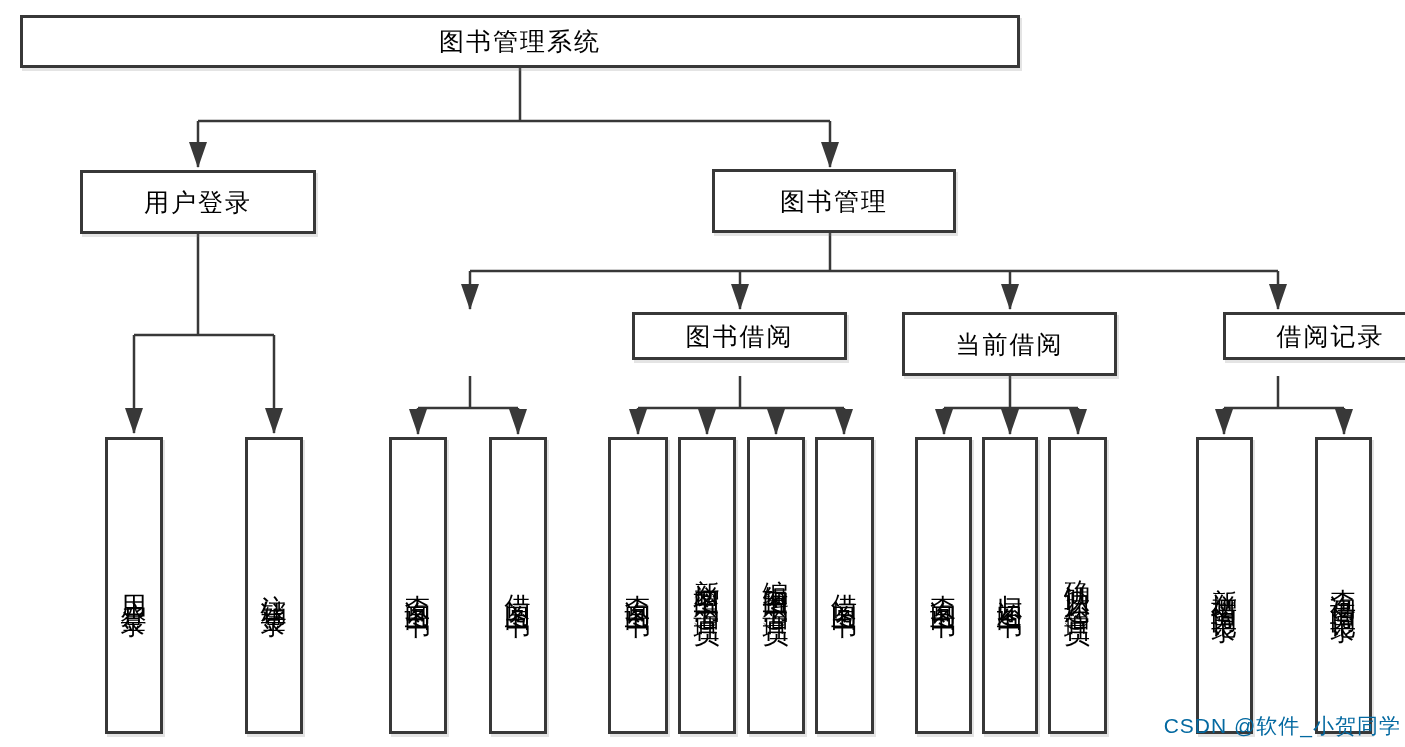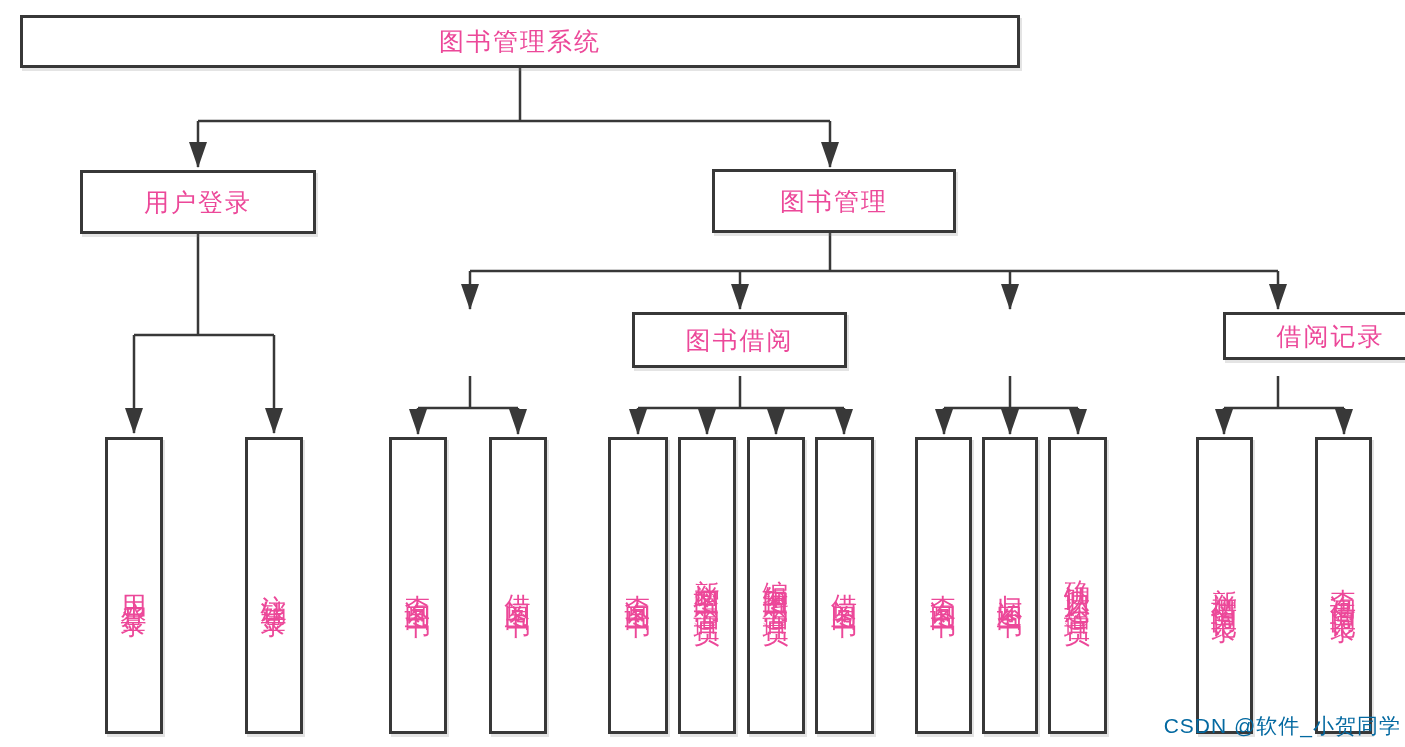--- a/index.html
+++ b/index.html
@@ -16,7 +16,7 @@
     position:absolute; box-sizing:border-box;
     border:3px solid #383838; background:#ffffff;
     display:flex; align-items:center; justify-content:center;
-    color:#ec4899; z-index:1;
+    color:#000000; z-index:1;
     box-shadow:2px 3px 0 rgba(130,130,130,0.22);
   }
   .node.h span { font-size:25px; letter-spacing:2px; white-space:nowrap; }

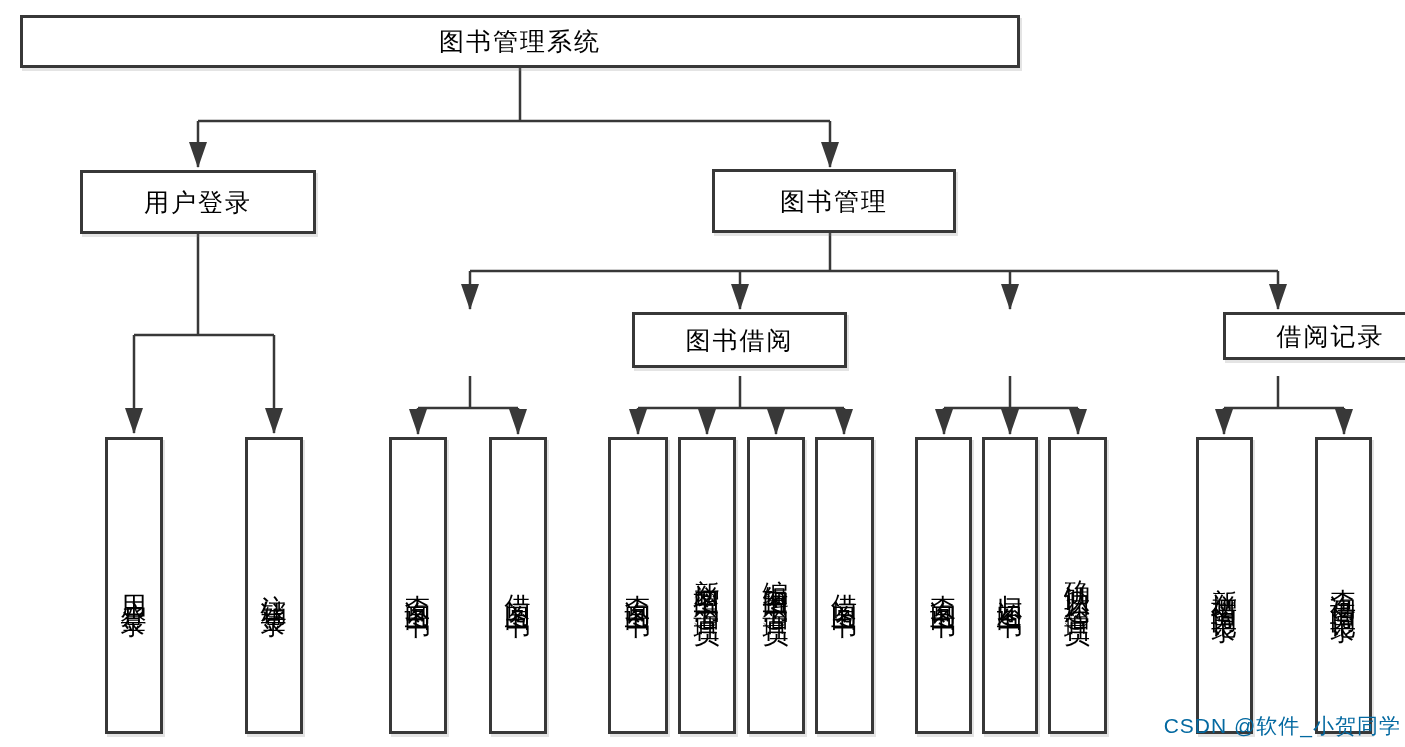--- a/index.html
+++ b/index.html
@@ -87,7 +87,7 @@
     <span>图书管理</span>
   </div>
 
-  <div class="node h" style="left:632px;top:312px;width:215px;height:56px">
+  <div class="node h" style="left:632px;top:312px;width:215px;height:48px">
     <span>图书借阅</span>
   </div>
   <div class="node h" style="left:1223px;top:312px;width:215px;height:48px">

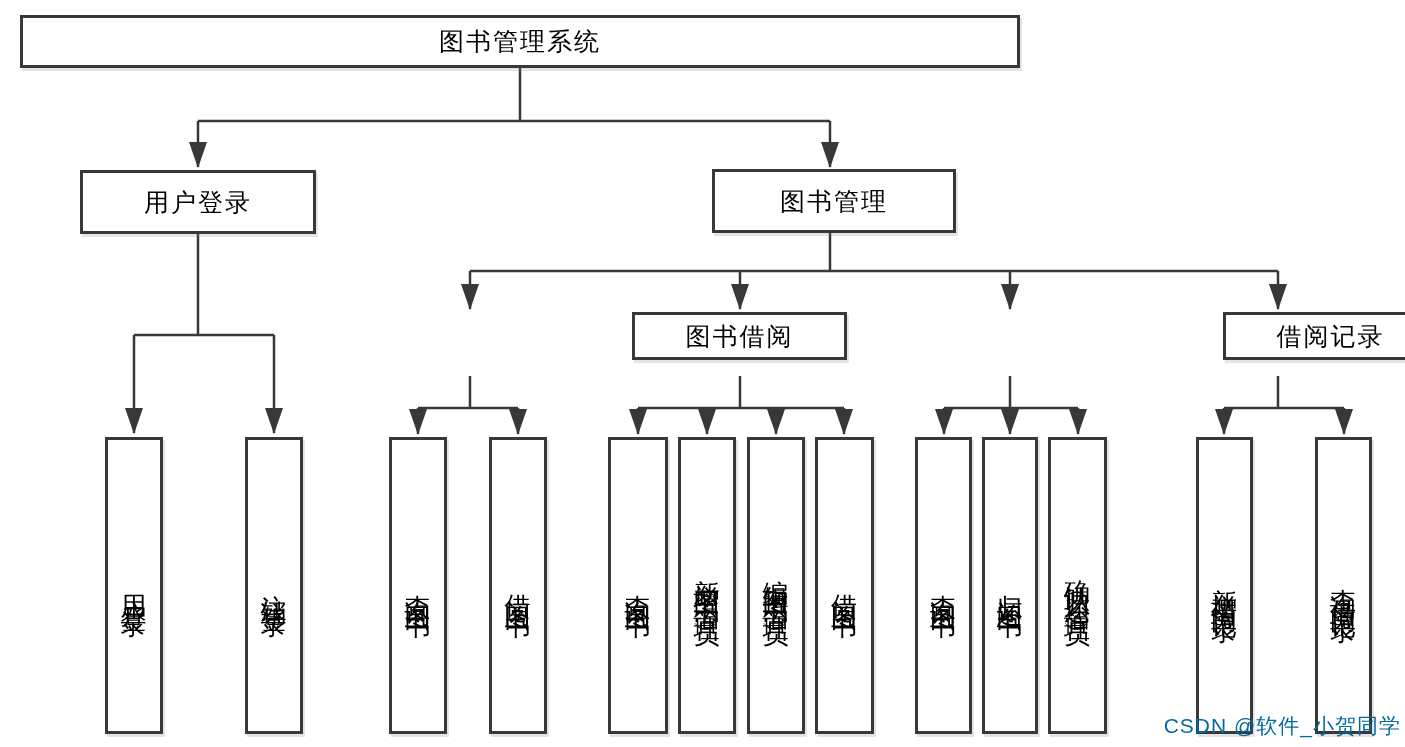--- a/index.html
+++ b/index.html
@@ -90,6 +90,9 @@
   <div class="node h" style="left:632px;top:312px;width:215px;height:48px">
     <span>图书借阅</span>
   </div>
+  <div class="node h" style="left:902px;top:312px;width:215px;height:64px">
+    <span>当前借阅</span>
+  </div>
   <div class="node h" style="left:1223px;top:312px;width:215px;height:48px">
     <span>借阅记录</span>
   </div>

